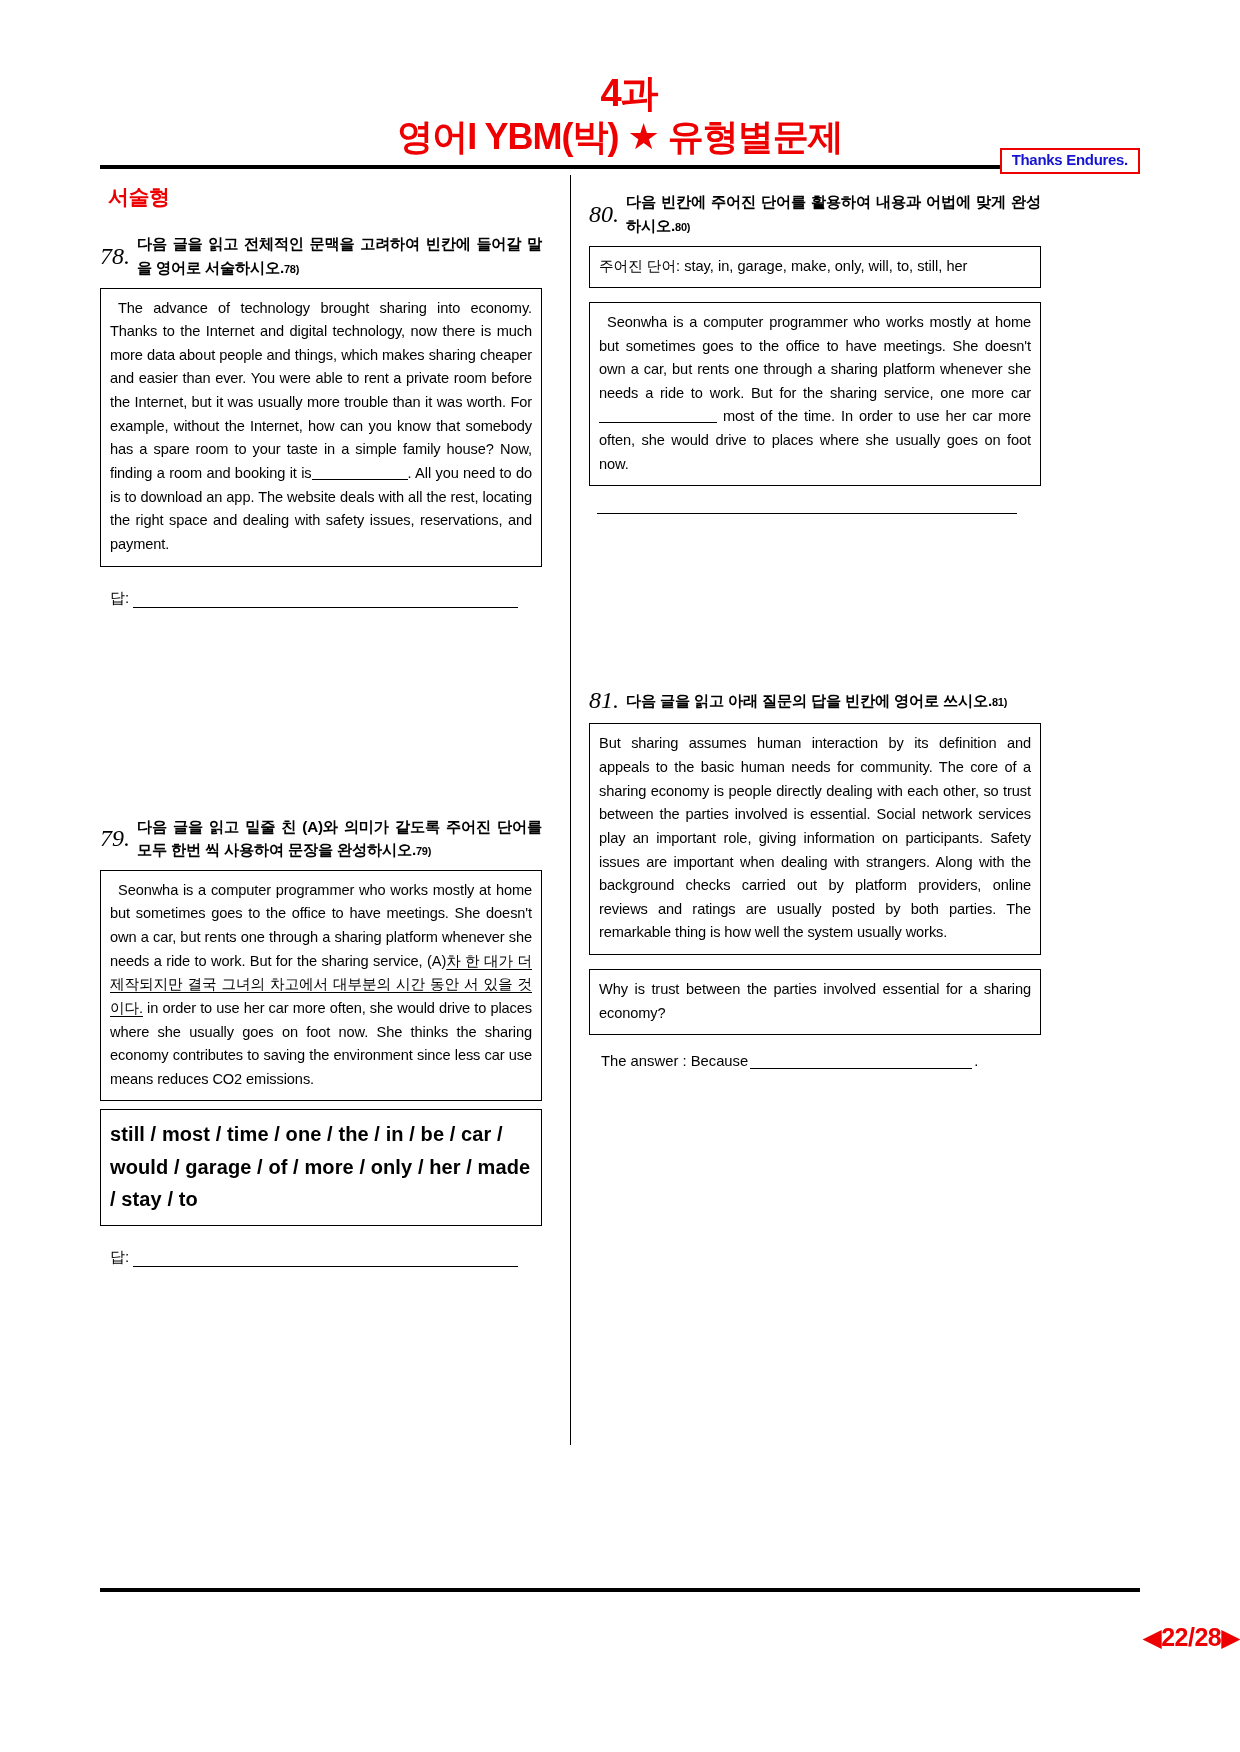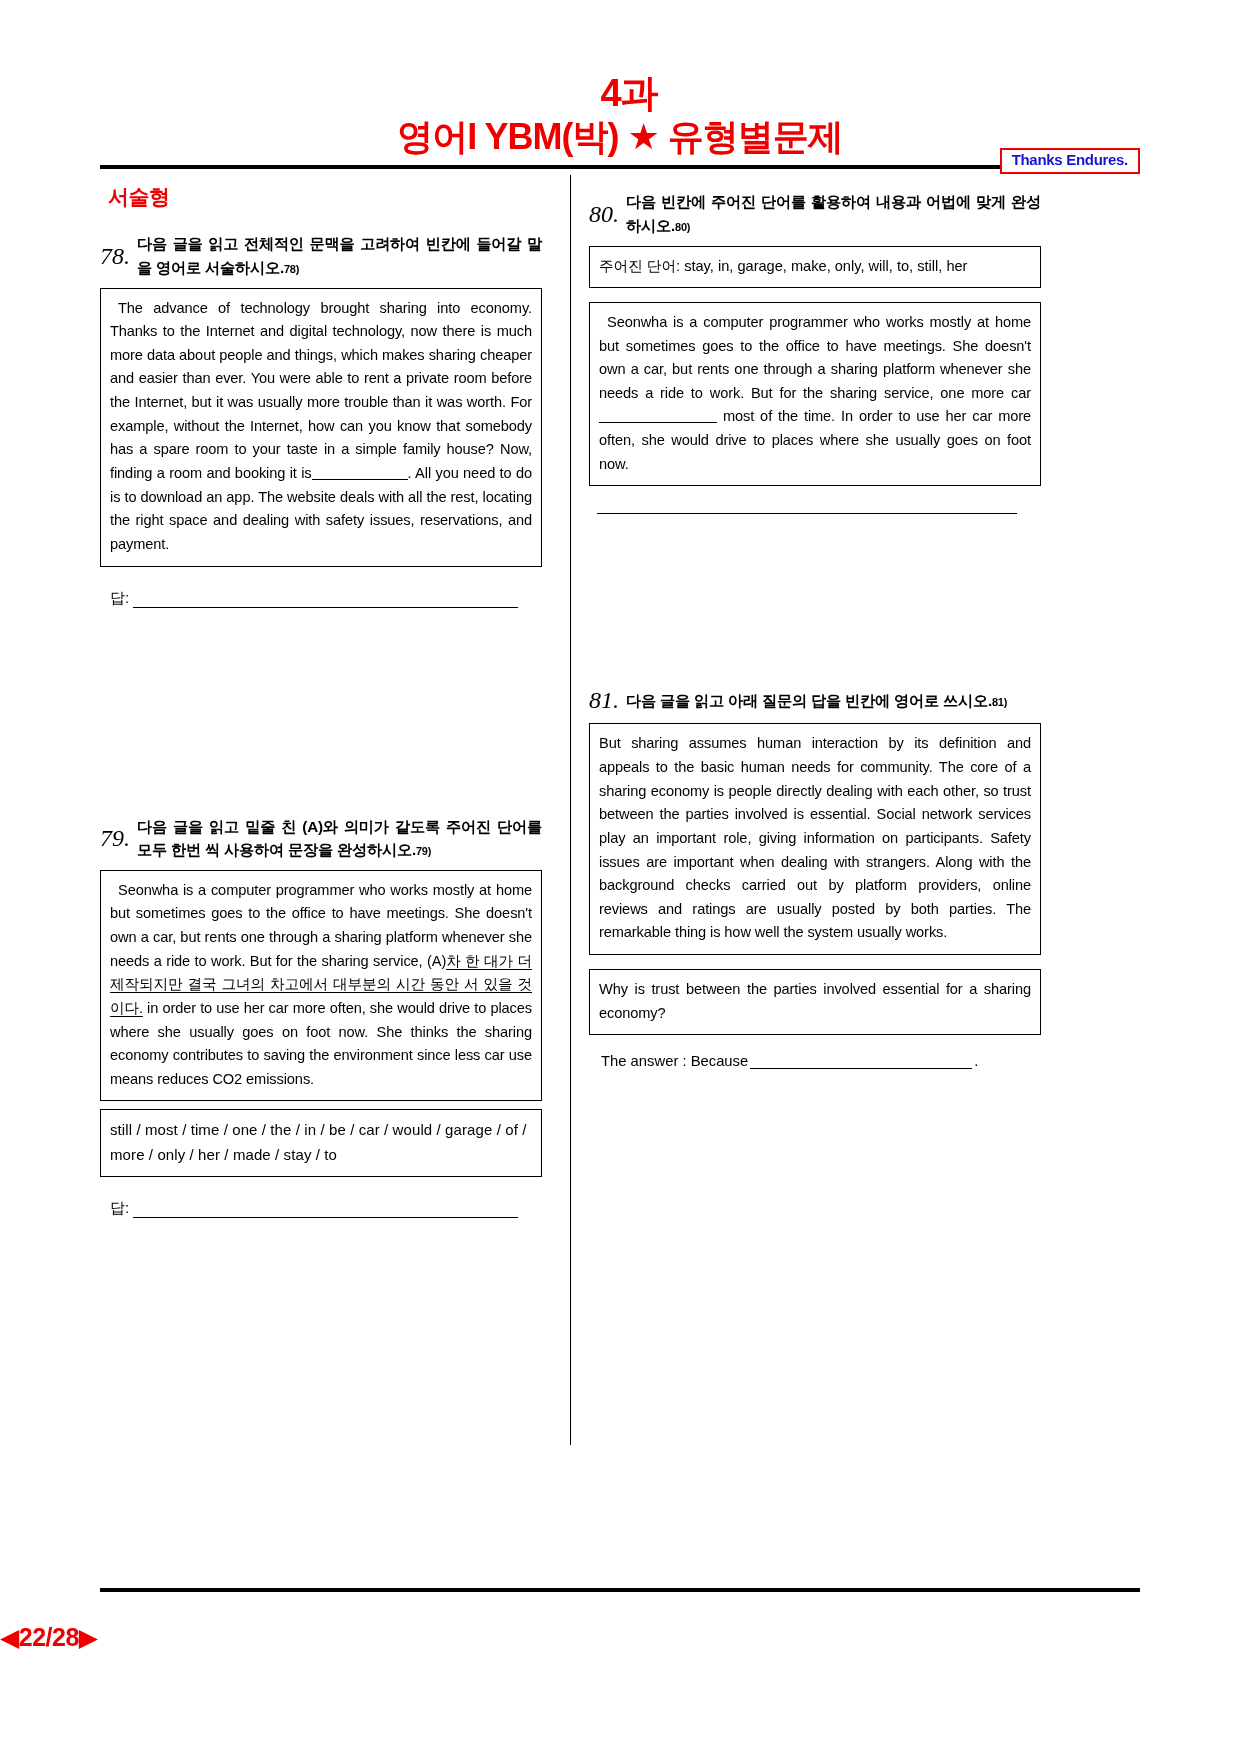--- a/index.html
+++ b/index.html
@@ -193,9 +193,10 @@
 
   
   .wordbank {
-    font-size: 15px;
+    font-size: 20px;
     line-height: 1.62;
     letter-spacing: 0.1px;
+    font-weight: bold;
   }
 
   

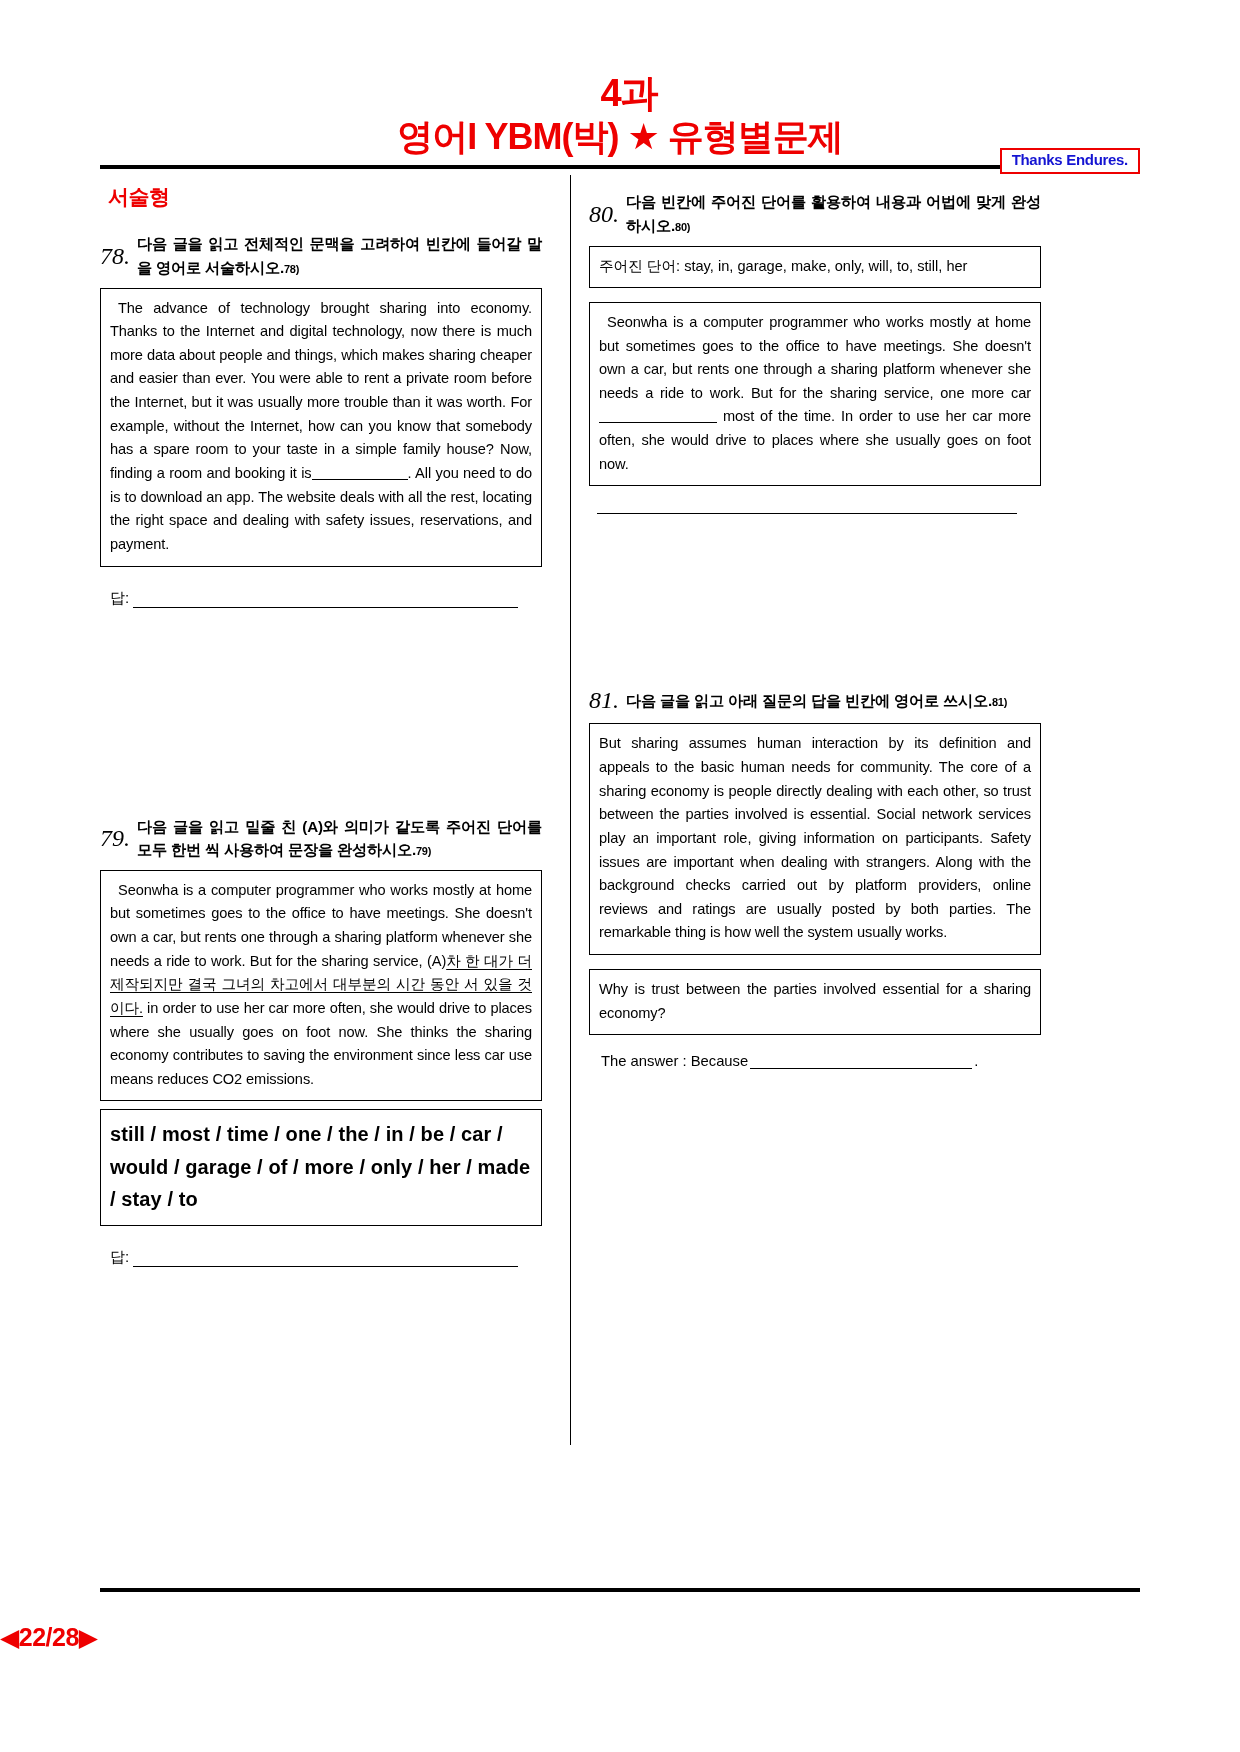--- a/index.html
+++ b/index.html
@@ -224,7 +224,7 @@
     left: 0;
     right: 0;
     bottom: 100px;
-    text-align: left;
+    text-align: right;
     font-size: 25px;
     font-weight: bold;
     color: #ee0000;

